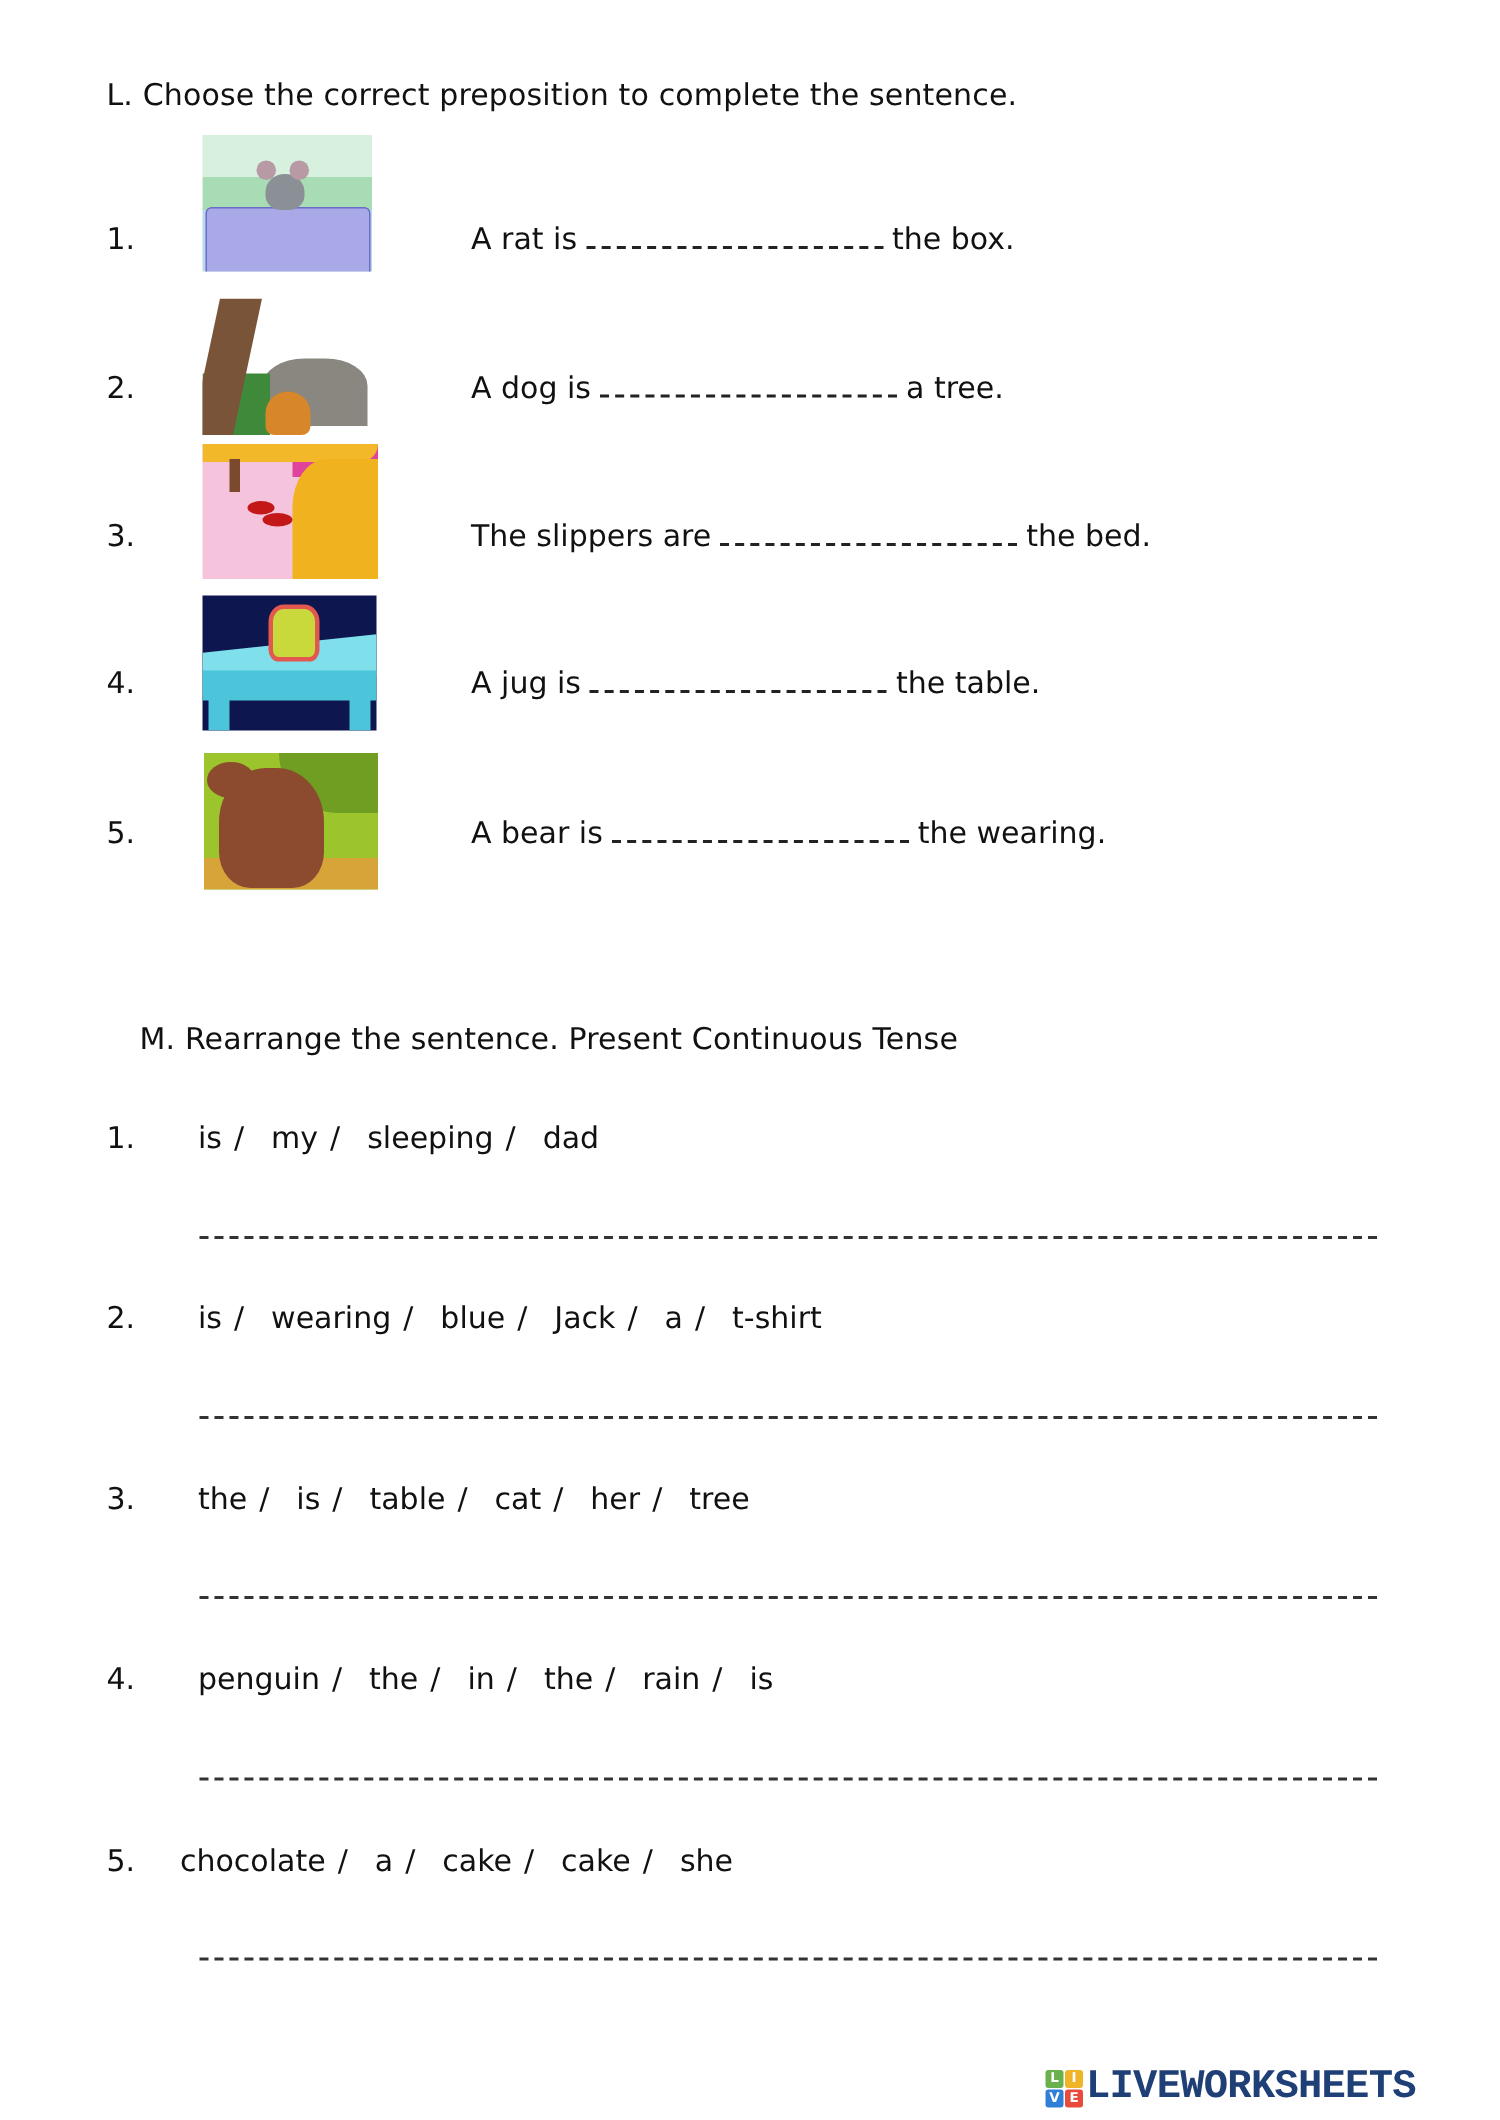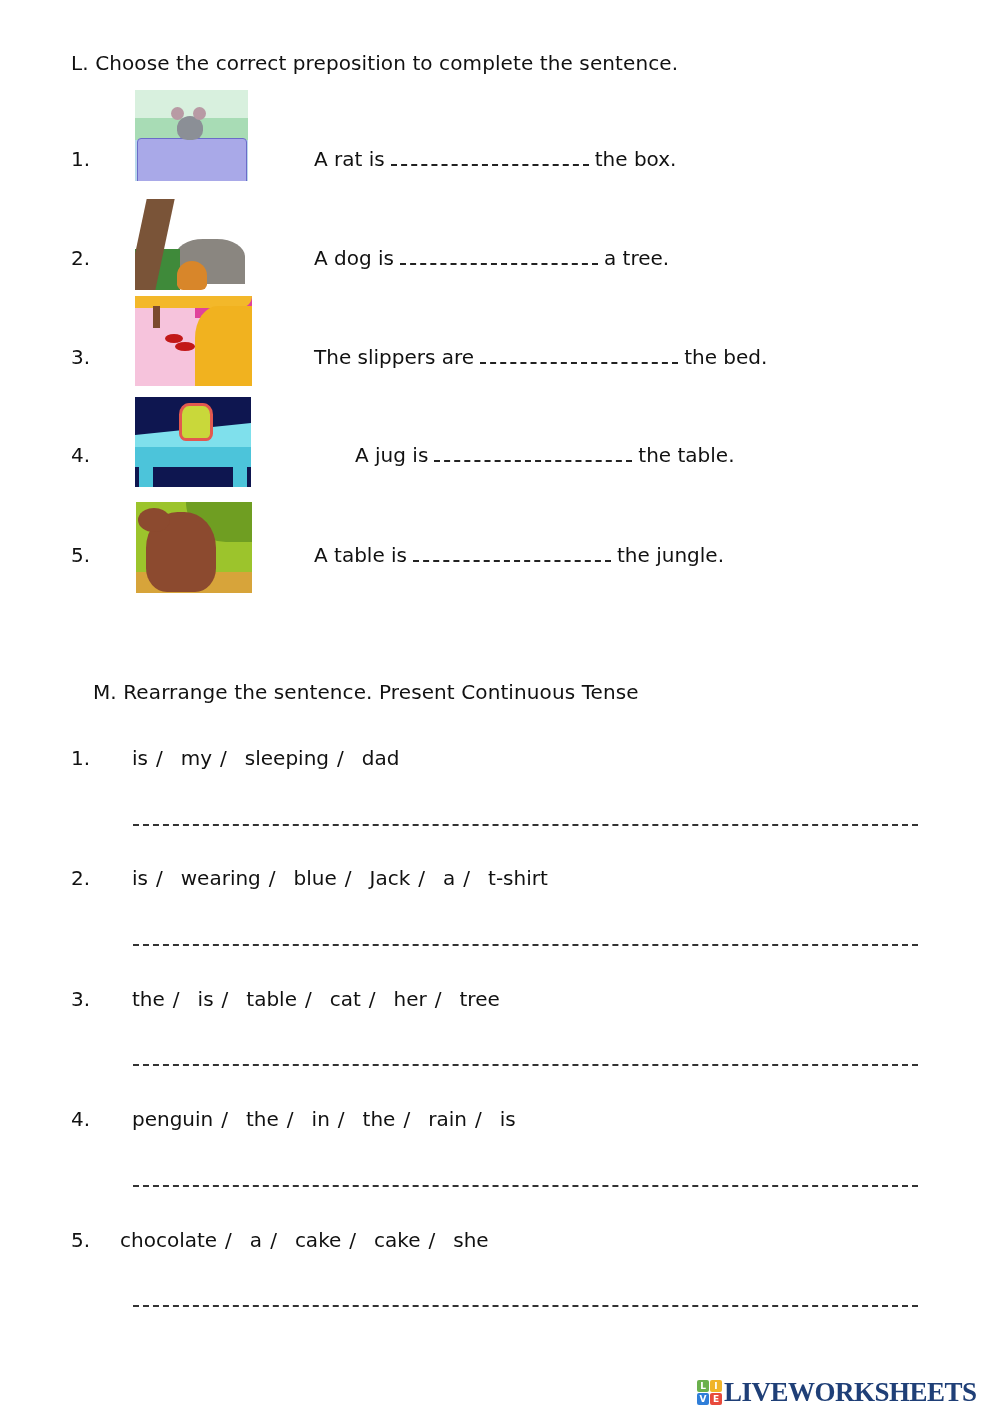--- a/index.html
+++ b/index.html
@@ -63,7 +63,7 @@
   <div style="position:absolute;left:98px;top:68px;width:14px;height:22px;background:#4cc4da;"></div>
   <div style="position:absolute;left:44px;top:6px;width:28px;height:32px;background:#c9d83a;border:3px solid #e2584f;border-radius:30% 30% 20% 20%;"></div>
 </div>
-<div class="abs sentence" style="left:314px; top:443px;margin-left:41px;"><span>A jug is</span><span class="blank"></span><span>the table.</span></div>
+<div class="abs sentence" style="left:314px; top:443px;"><span>A jug is</span><span class="blank"></span><span>the table.</span></div>
 
 <div class="abs num" style="left:71px; top:543px;">5.</div>
 <div class="pic" style="left:136px; top:502px; width:116px; height:91px; background:#9cc42c;">

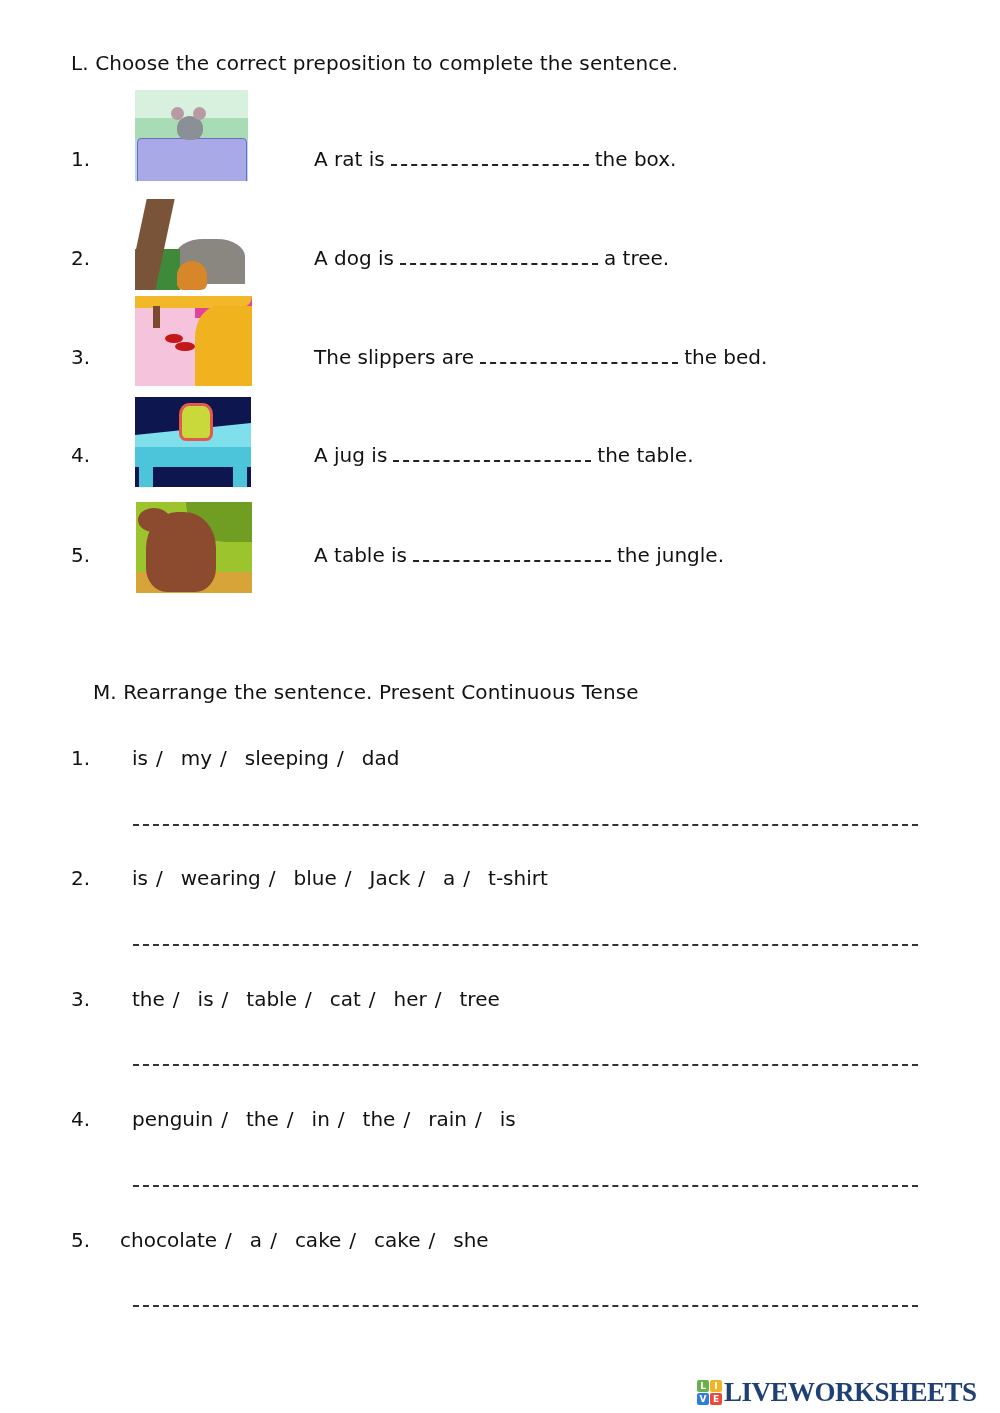--- a/index.html
+++ b/index.html
@@ -72,7 +72,7 @@
   <div style="position:absolute;left:10px;top:10px;width:70px;height:80px;background:#8c4a2f;border-radius:45% 45% 30% 30%;"></div>
   <div style="position:absolute;left:2px;top:6px;width:32px;height:24px;background:#8c4a2f;border-radius:50%;"></div>
 </div>
-<div class="abs sentence" style="left:314px; top:543px;"><span>A table is</span><span class="blank"></span><span>the jungle.</span></div>
+<div class="abs sentence" style="left:314px; top:543px;"><span>A bear is</span><span class="blank"></span><span>the jungle.</span></div>
 
 <div class="abs heading" style="left:71px; top:680px;margin-left:22px;">M. Rearrange the sentence. Present Continuous Tense</div>
 

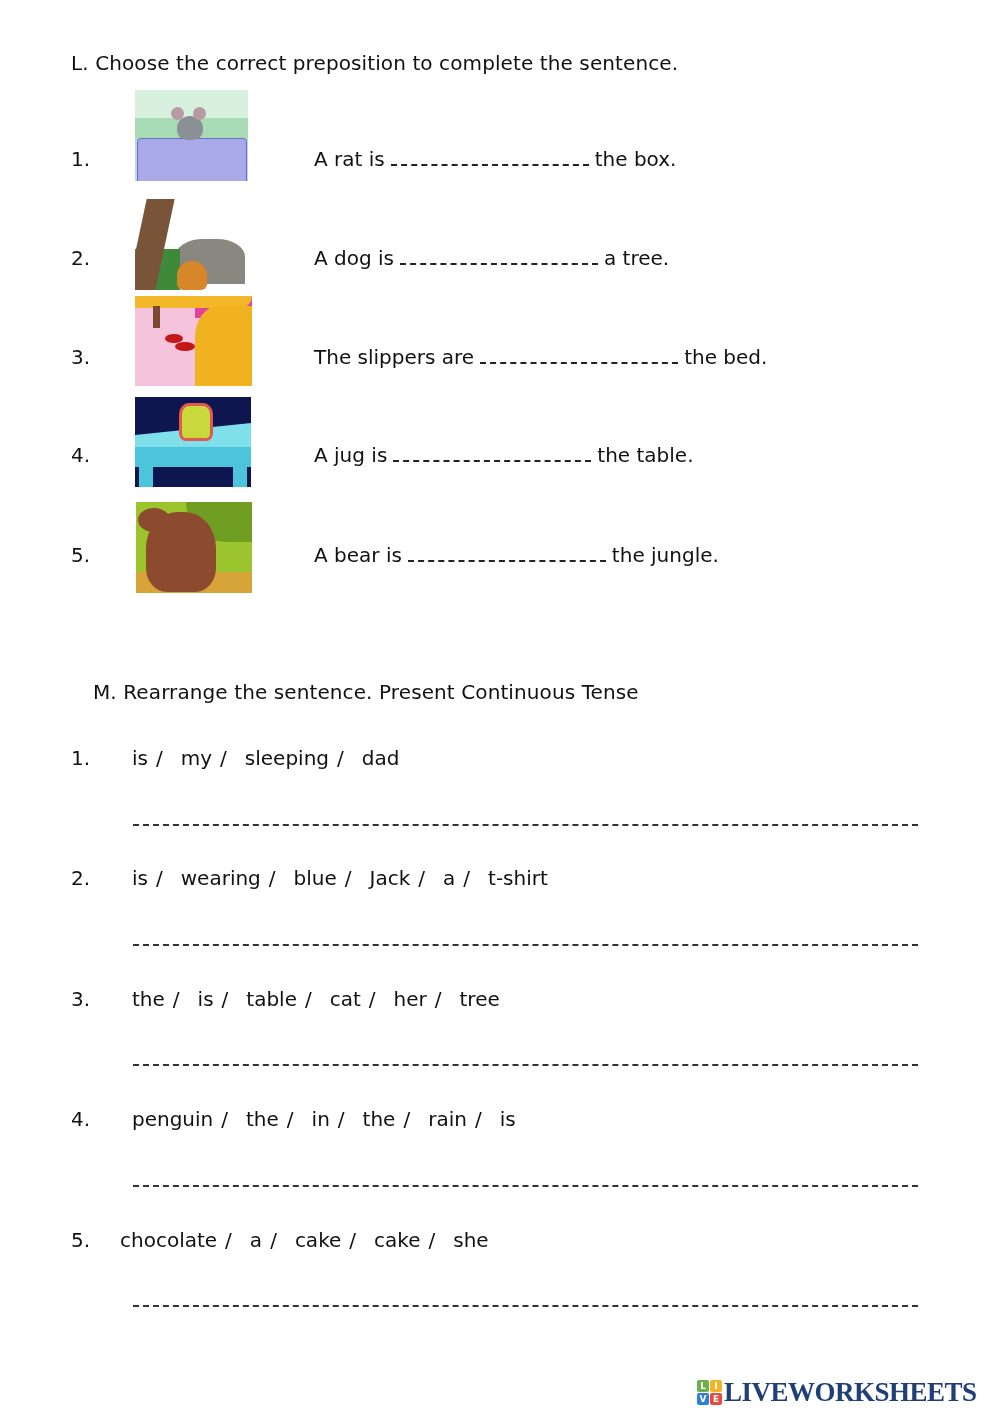--- a/index.html
+++ b/index.html
@@ -72,7 +72,7 @@
   <div style="position:absolute;left:10px;top:10px;width:70px;height:80px;background:#8c4a2f;border-radius:45% 45% 30% 30%;"></div>
   <div style="position:absolute;left:2px;top:6px;width:32px;height:24px;background:#8c4a2f;border-radius:50%;"></div>
 </div>
-<div class="abs sentence" style="left:314px; top:543px;"><span>A bear is</span><span class="blank"></span><span>the jungle.</span></div>
+<div class="abs sentence" style="left:314px; top:543px;"><span>A bear is</span><span class="blank"></span><span>the wearing.</span></div>
 
 <div class="abs heading" style="left:71px; top:680px;margin-left:22px;">M. Rearrange the sentence. Present Continuous Tense</div>
 

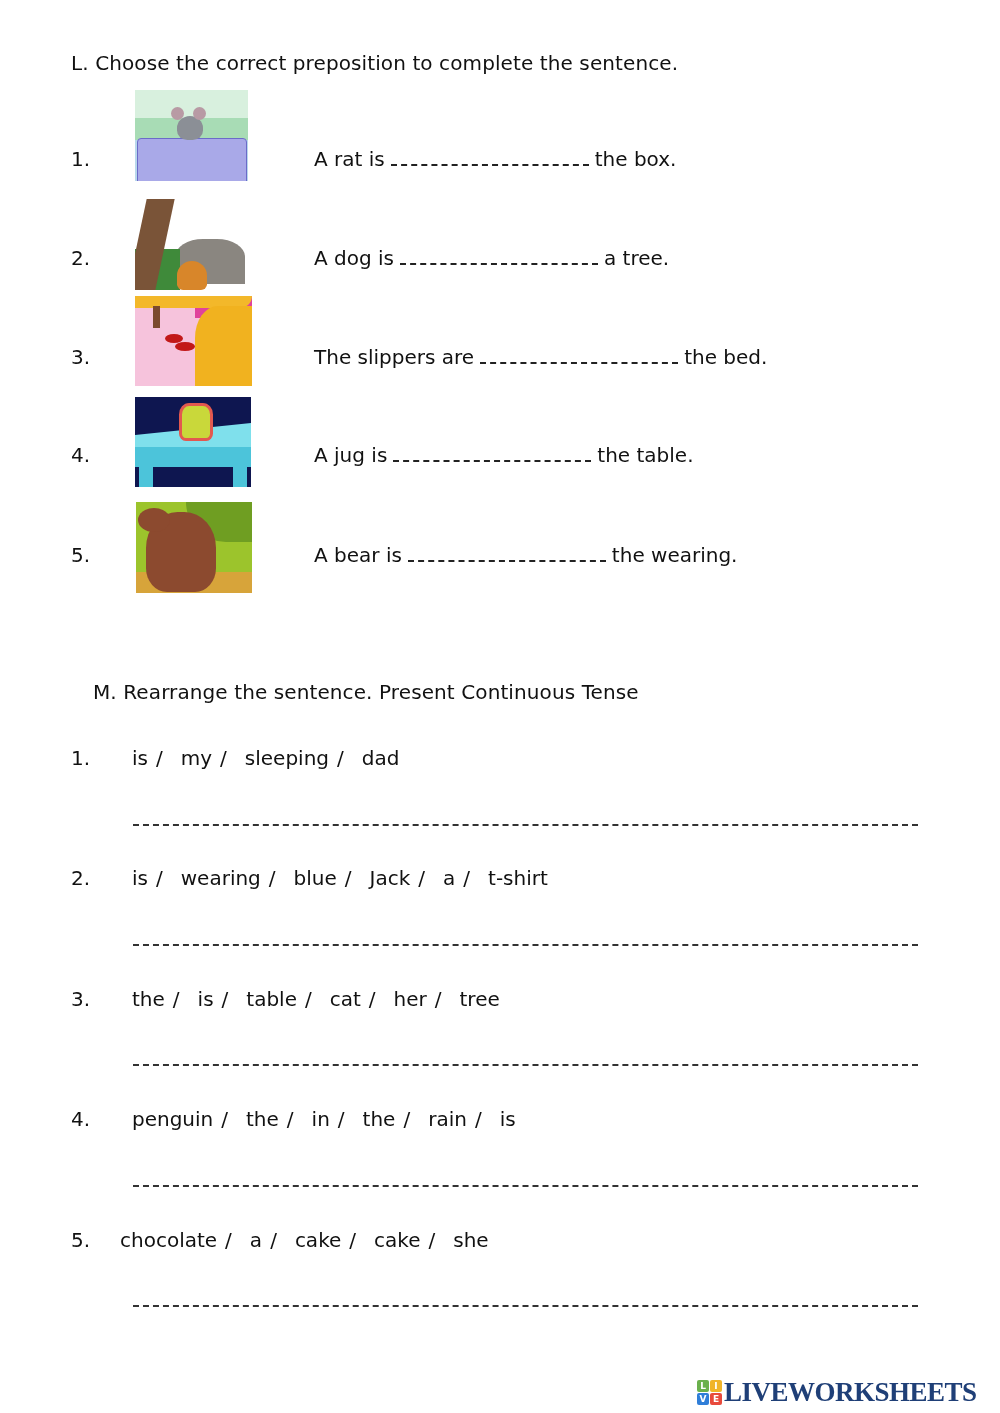--- a/index.html
+++ b/index.html
@@ -17,7 +17,7 @@
   .logo { position: absolute; left: 697px; top: 1377px; display: flex; align-items: center; }
   .logo-grid { display: grid; grid-template-columns: 12px 12px; grid-template-rows: 12px 12px; gap: 1px; margin-right: 2px; }
   .lb { font-family: "DejaVu Sans", sans-serif; font-size: 9px; font-weight: bold; color: #fff; display:flex; align-items:center; justify-content:center; border-radius: 2px; }
-  .logo-text { font-family: Liberation Serif, serif; font-weight: bold; font-size: 27px; color: #1f3f77; letter-spacing: -0.5px; }
+  .logo-text { font-family: Liberation Mono, monospace; font-weight: bold; font-size: 27px; color: #1f3f77; letter-spacing: -0.5px; }
 </style>
 </head>
 <body>

